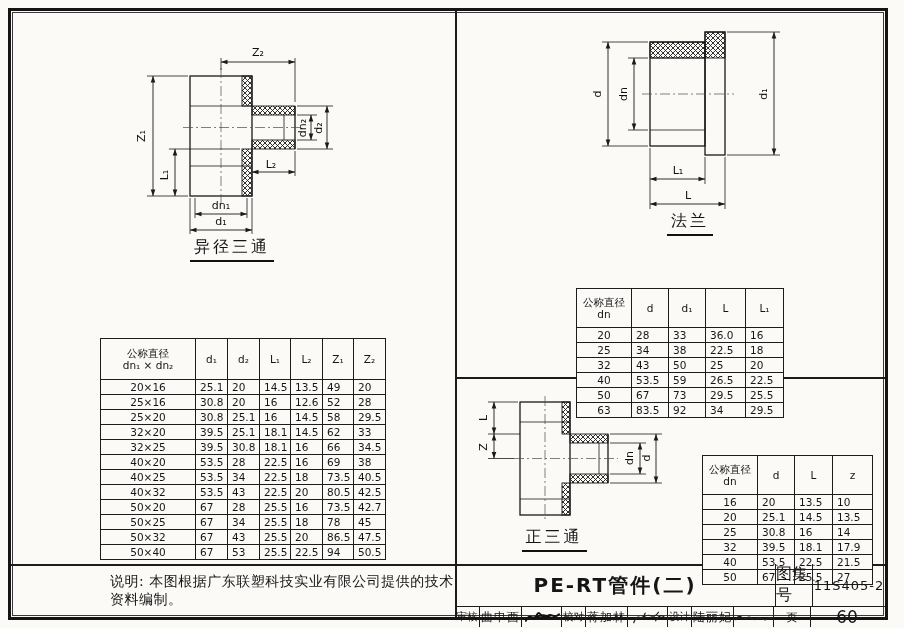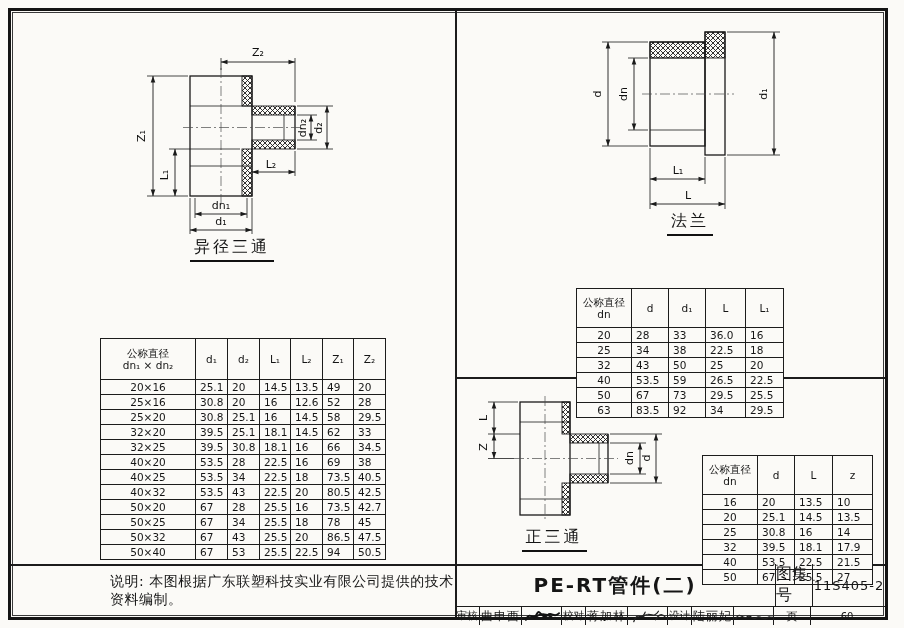--- a/index.html
+++ b/index.html
@@ -36,7 +36,7 @@
   .lab{width:24px;font-size:10.5px;} .nam{width:42px;font-size:12px;letter-spacing:1px;} .sig{width:40px;}
   .sig:last-of-type{width:42px;}
   .atlasno{font-size:13px;letter-spacing:1px;}
-  .pgno{font-size:10px;}
+  .pgno{font-size:17px;}
 </style>
 </head>
 <body>

